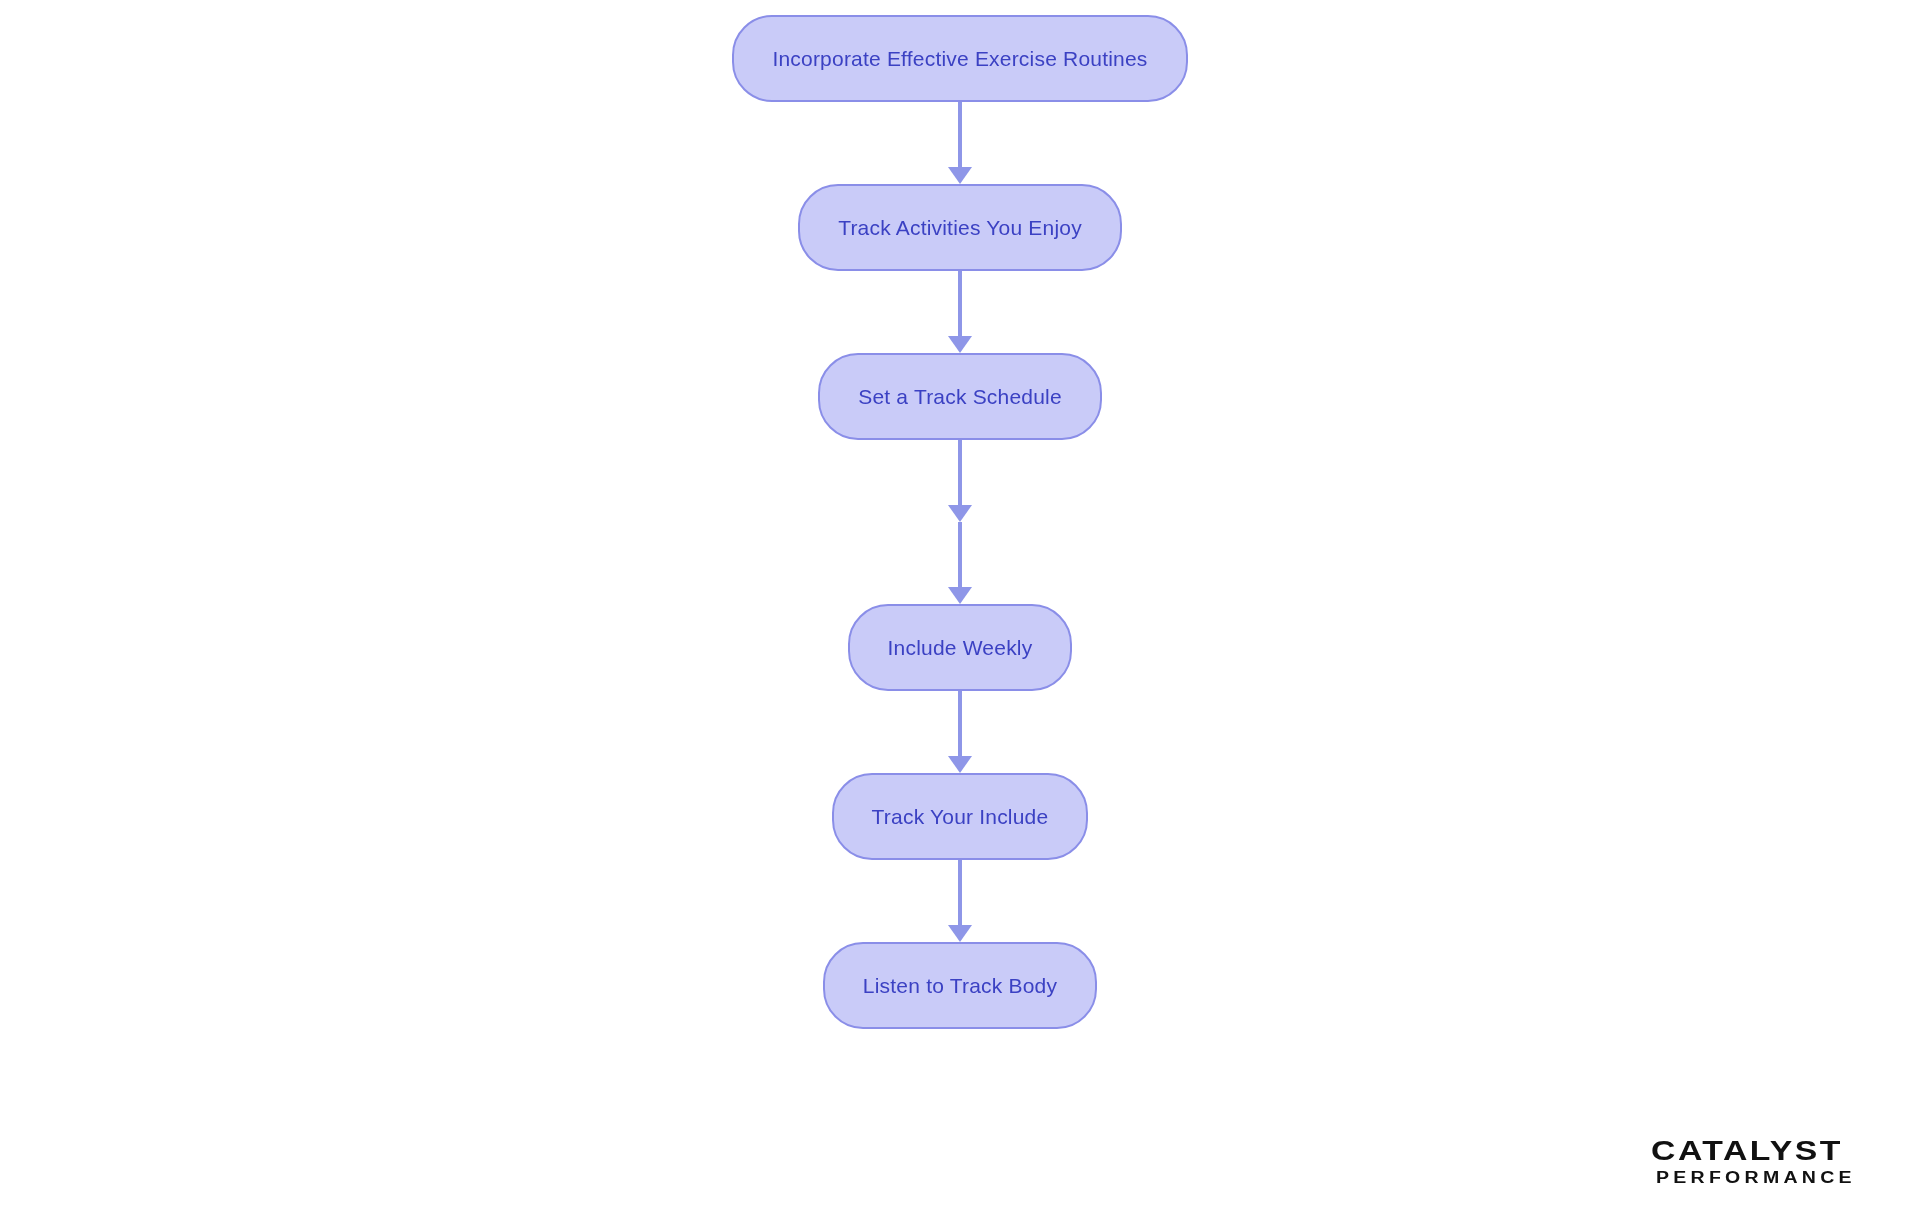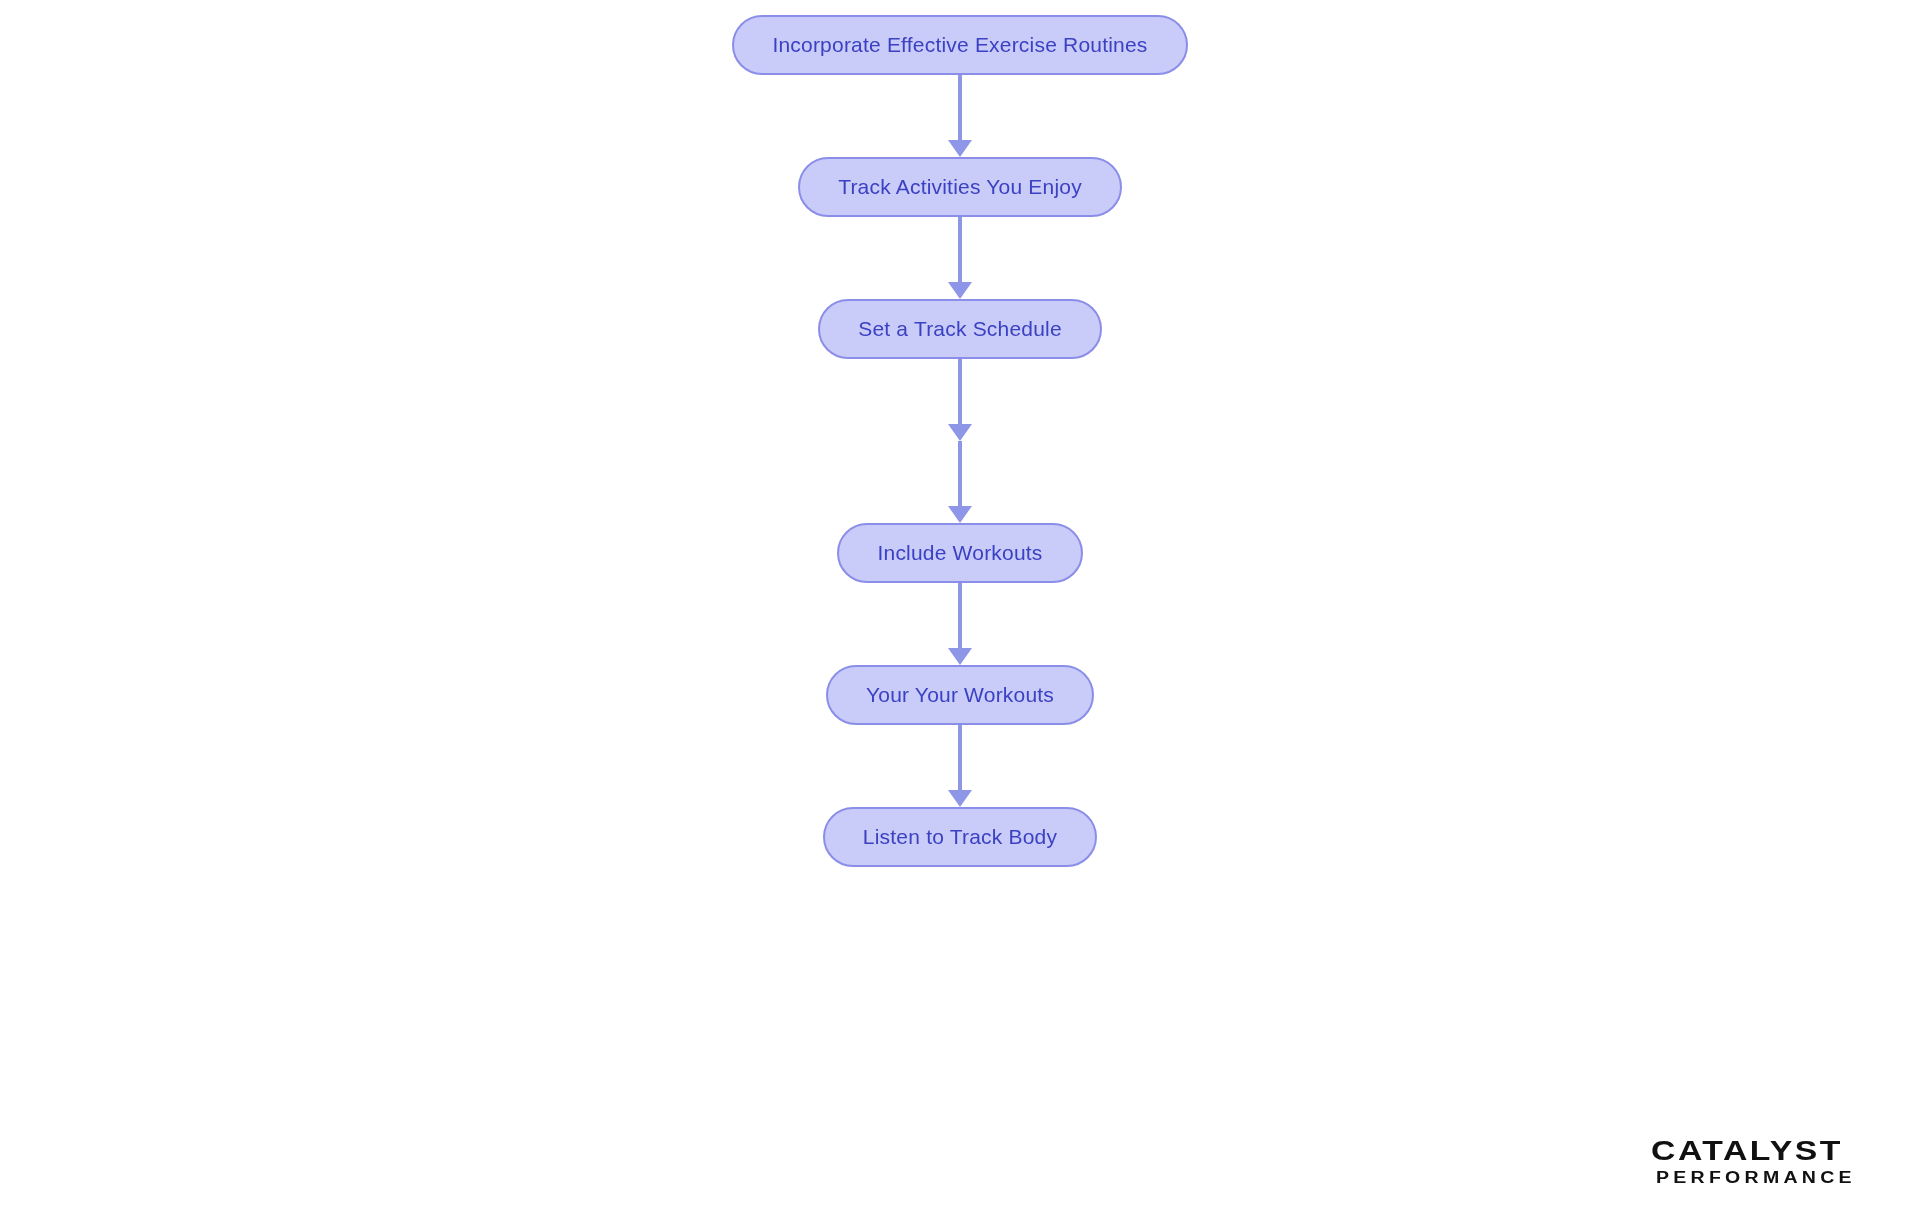--- a/index.html
+++ b/index.html
@@ -32,7 +32,7 @@
     align-items: center;
   }
   .node {
-    height: 60px;
+    height: 87px;
     padding: 0 38px;
     border: 2px solid var(--node-border);
     background: var(--node-fill);

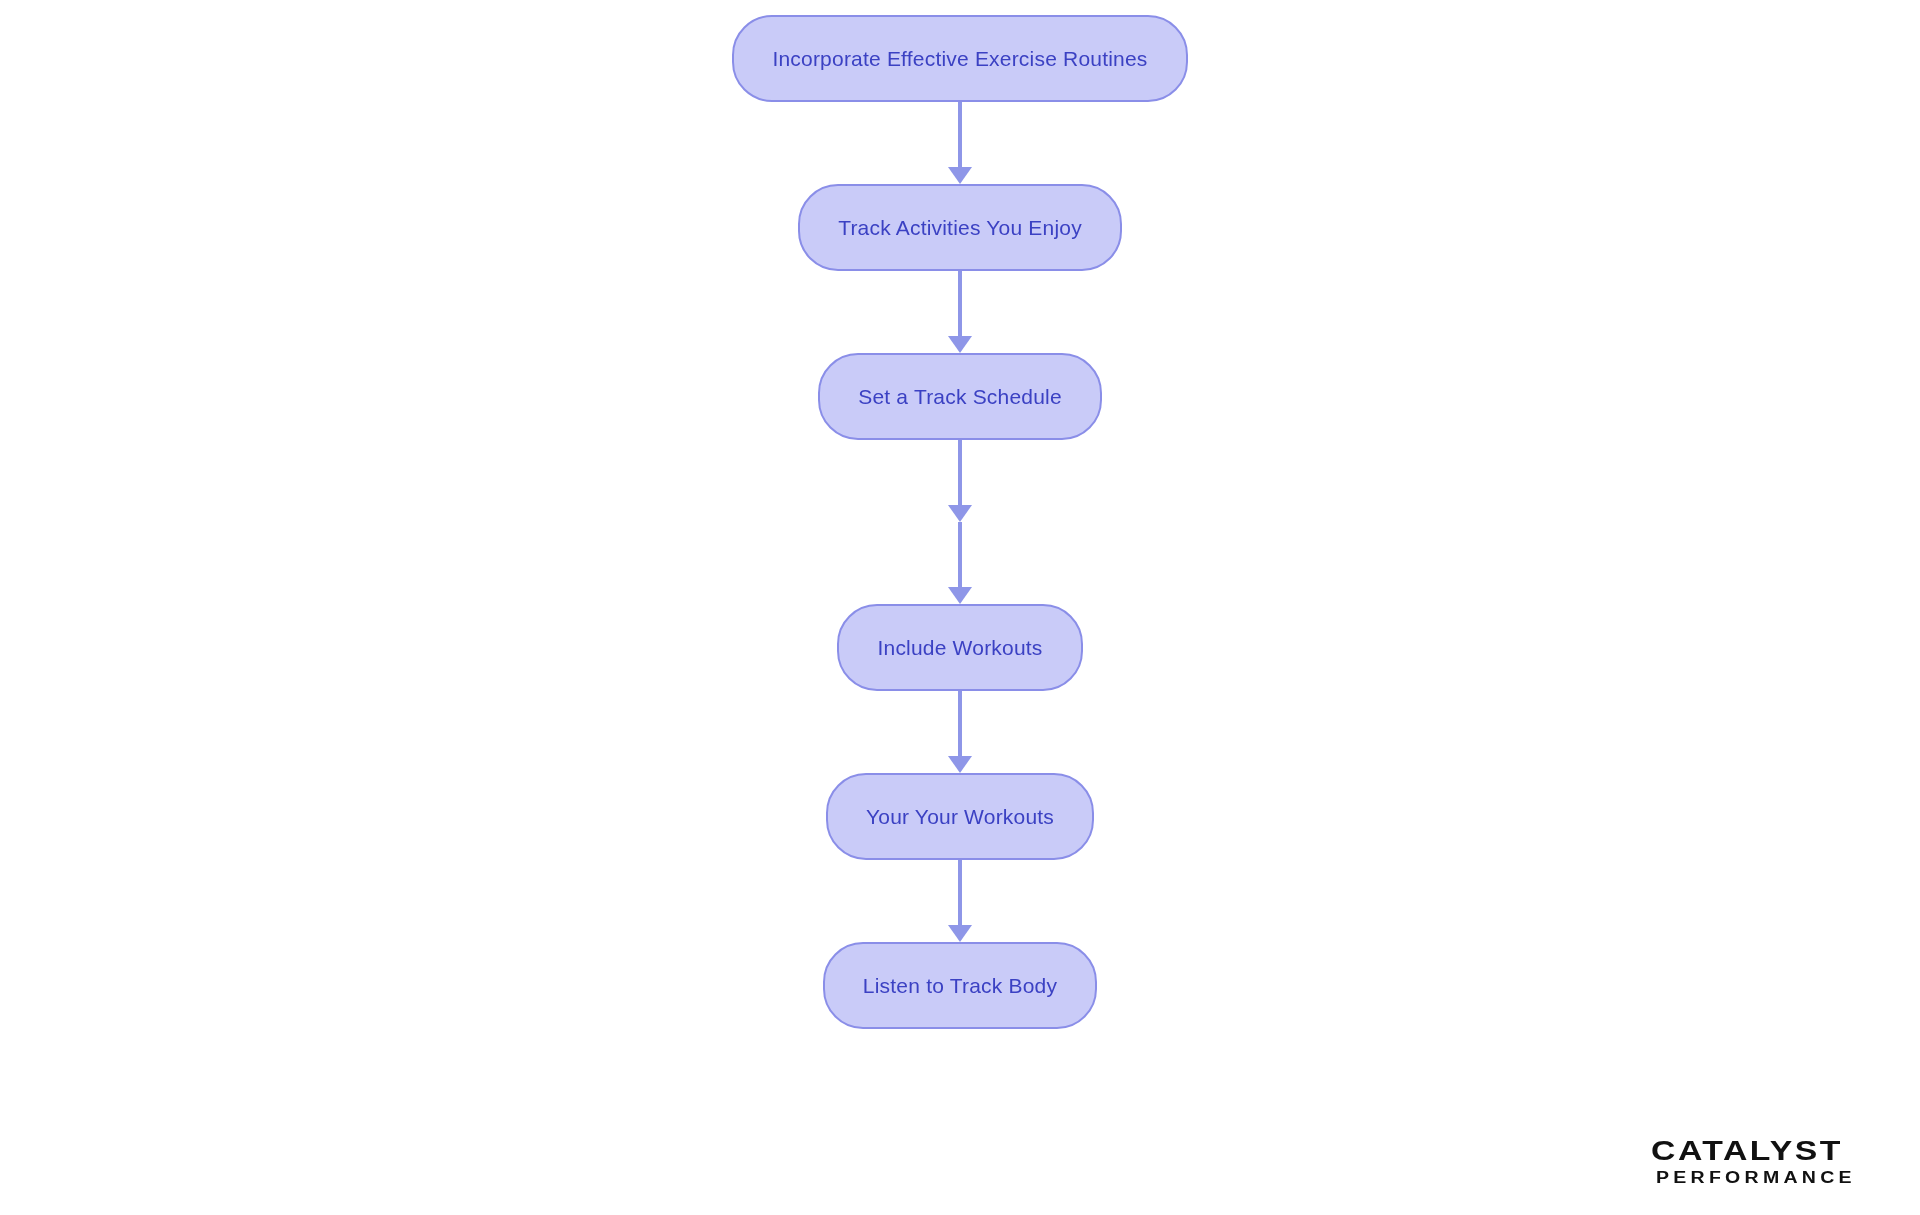--- a/index.html
+++ b/index.html
@@ -134,7 +134,7 @@
     </div>
 
     <div class="node">
-      <span>Include Workouts</span>
+      <span>Include Weekly</span>
     </div>
 
     <div class="arrow">

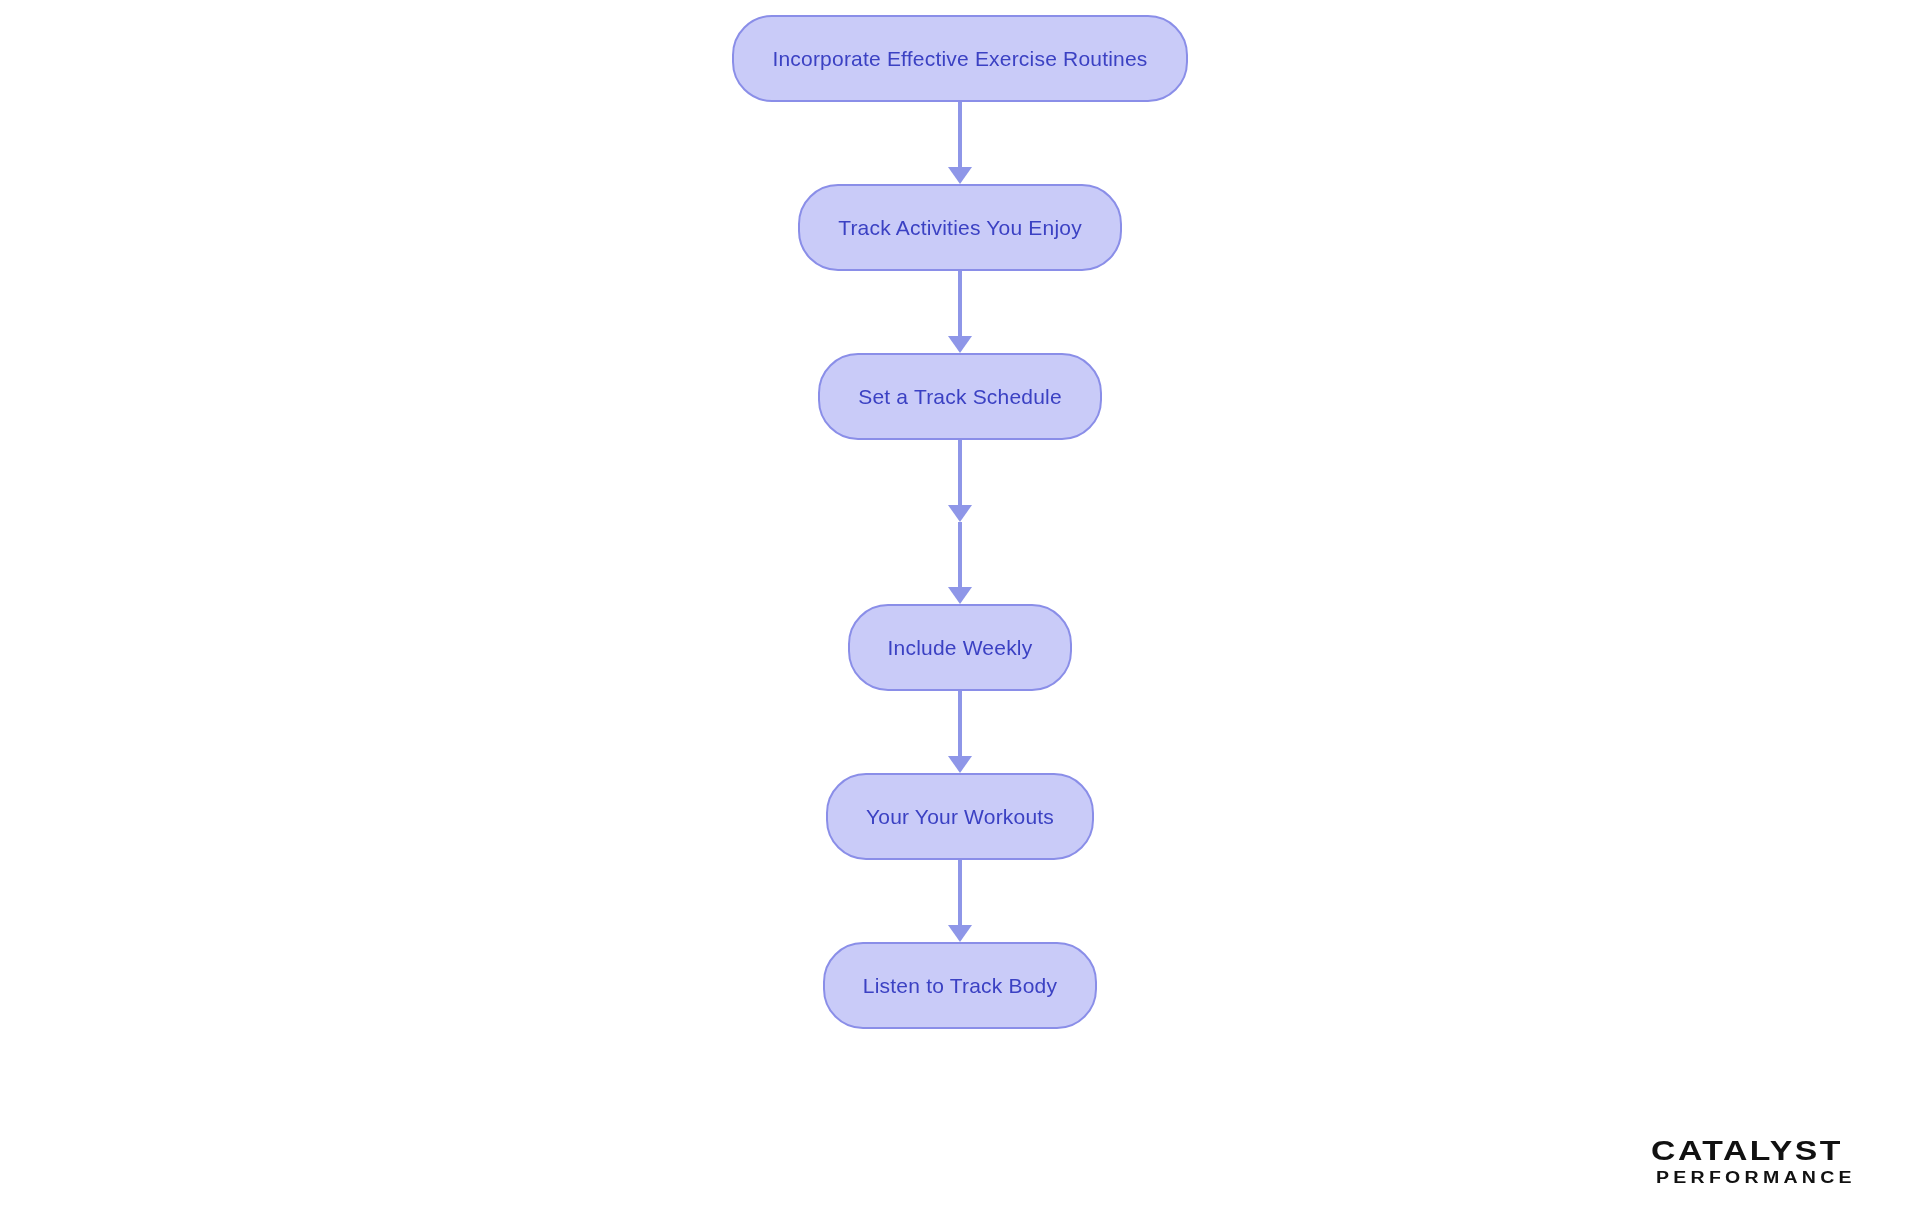--- a/index.html
+++ b/index.html
@@ -143,7 +143,7 @@
     </div>
 
     <div class="node">
-      <span>Your Your Workouts</span>
+      <span>Track Your Include</span>
     </div>
 
     <div class="arrow">

